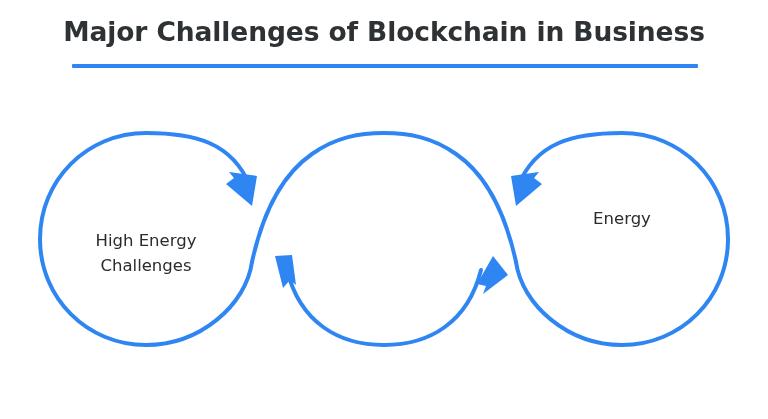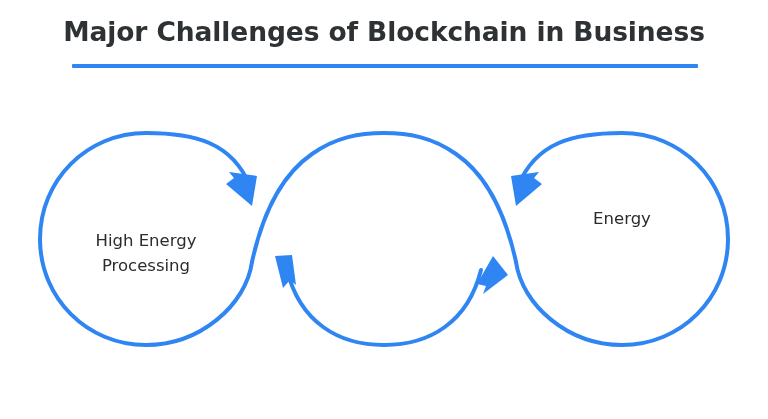--- a/index.html
+++ b/index.html
@@ -116,7 +116,7 @@
 
   <div class="node-label" id="label-0">
     <span>High Energy</span>
-    <span class="l2">Processing</span>
+    <span class="l2">Challenges</span>
   </div>
 
   <div class="node-label" id="label-1">

